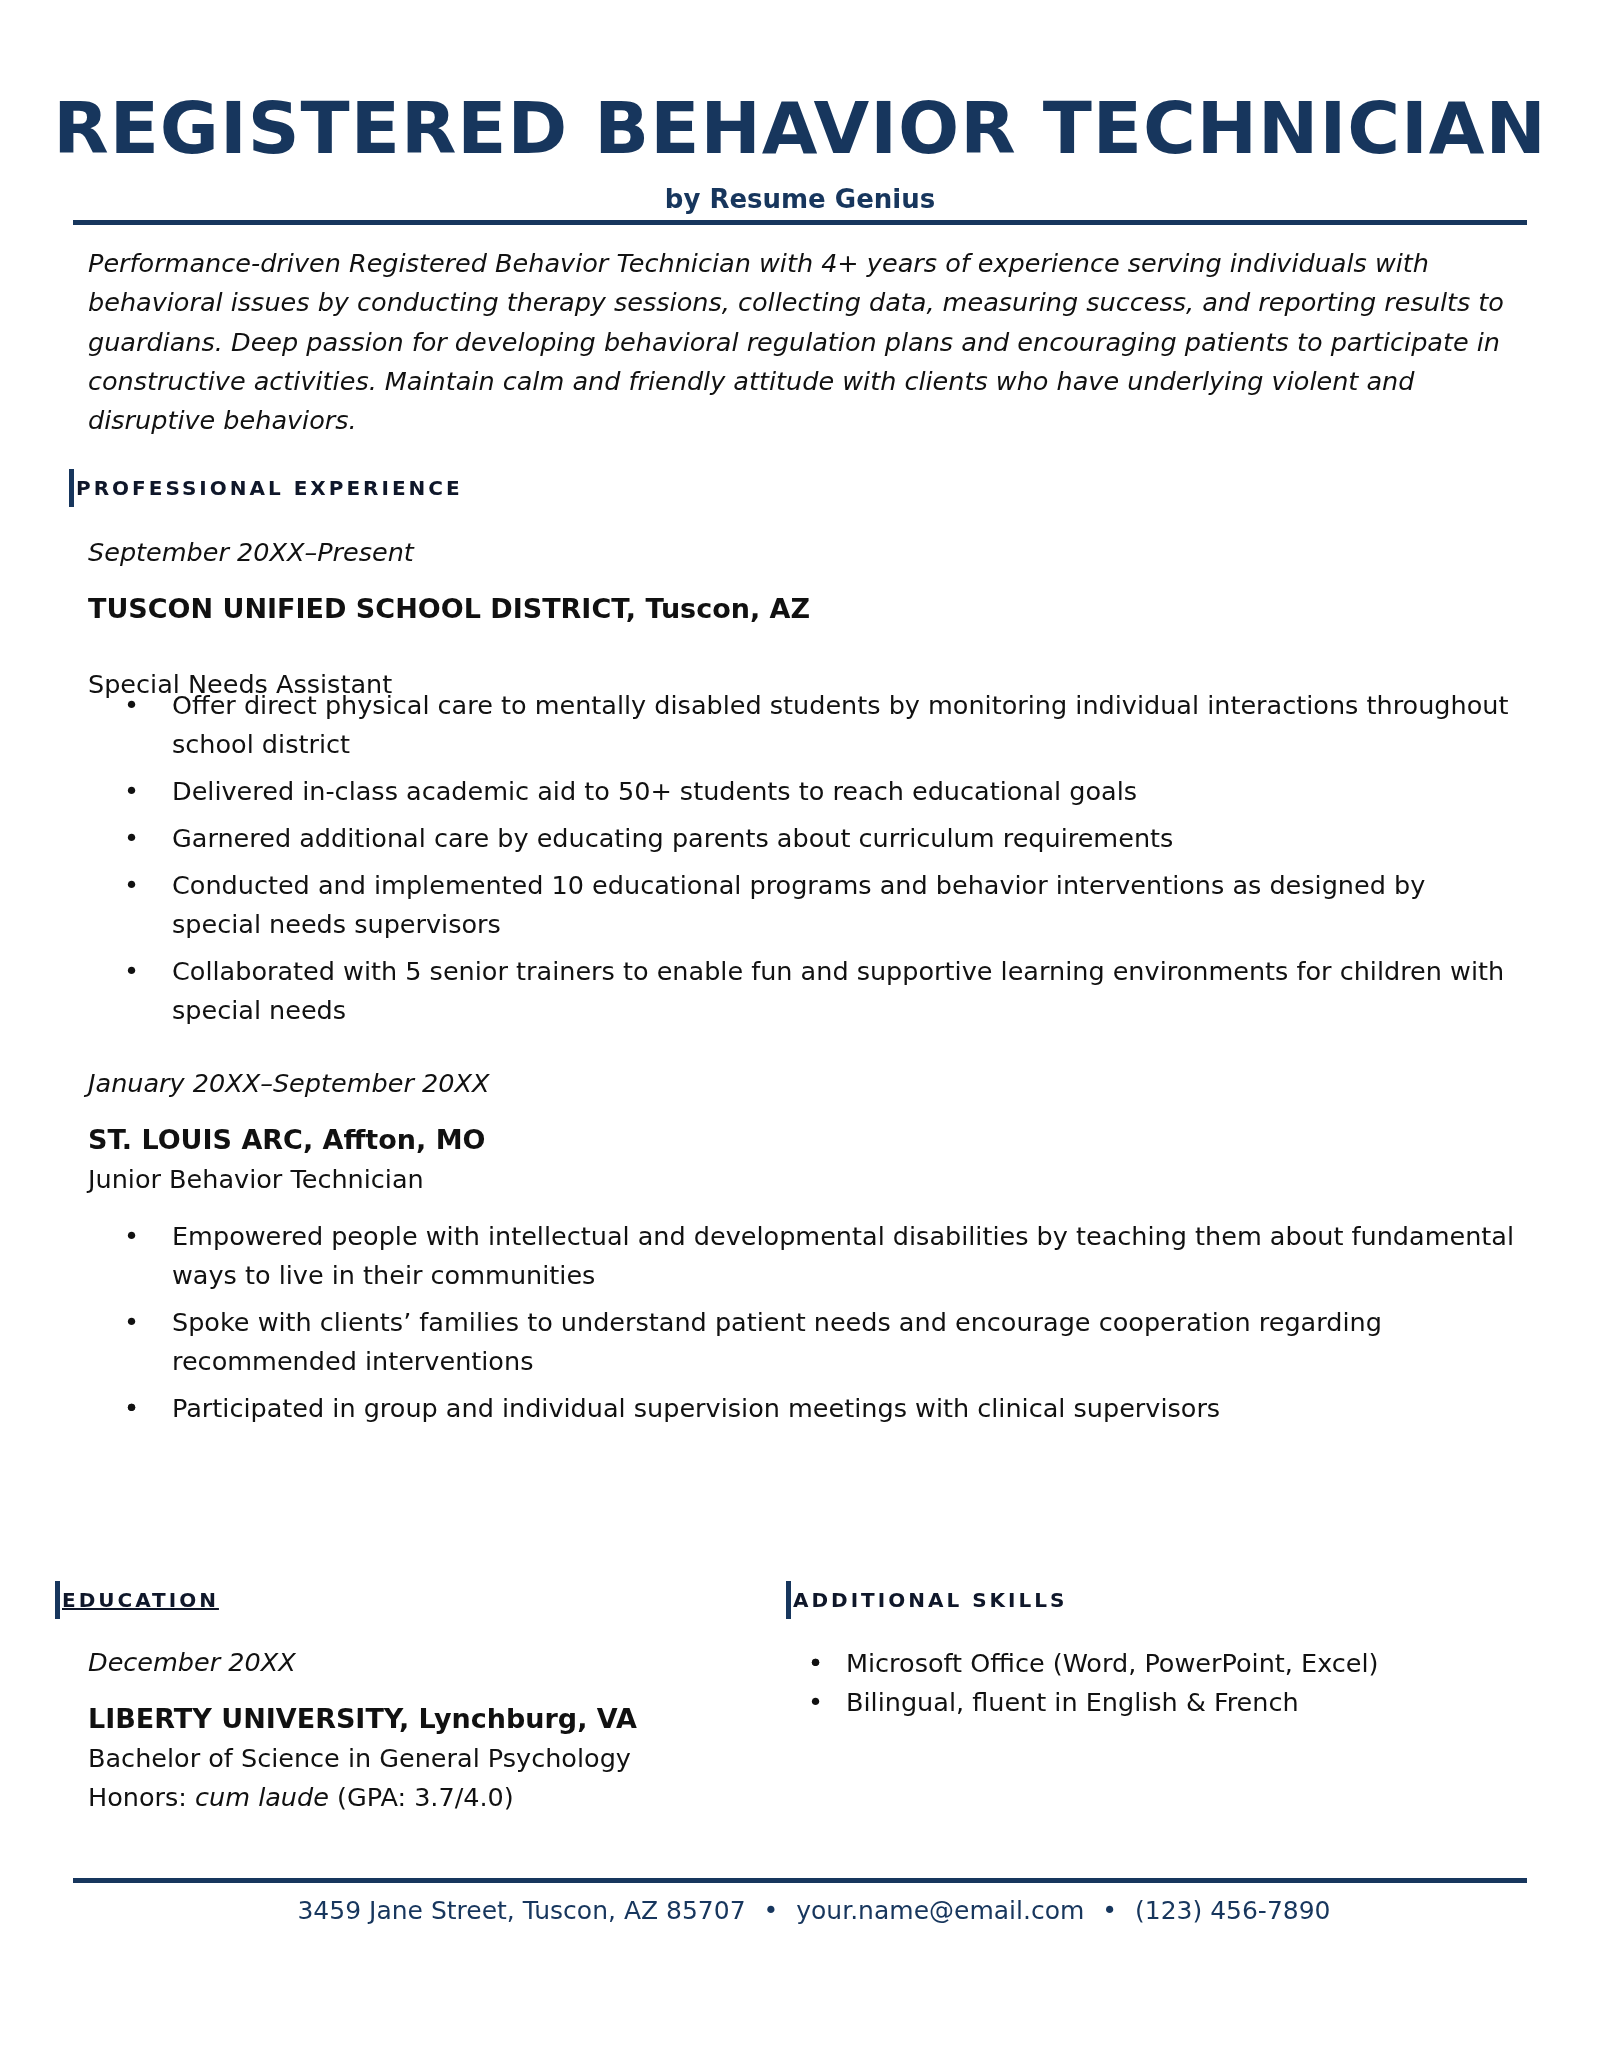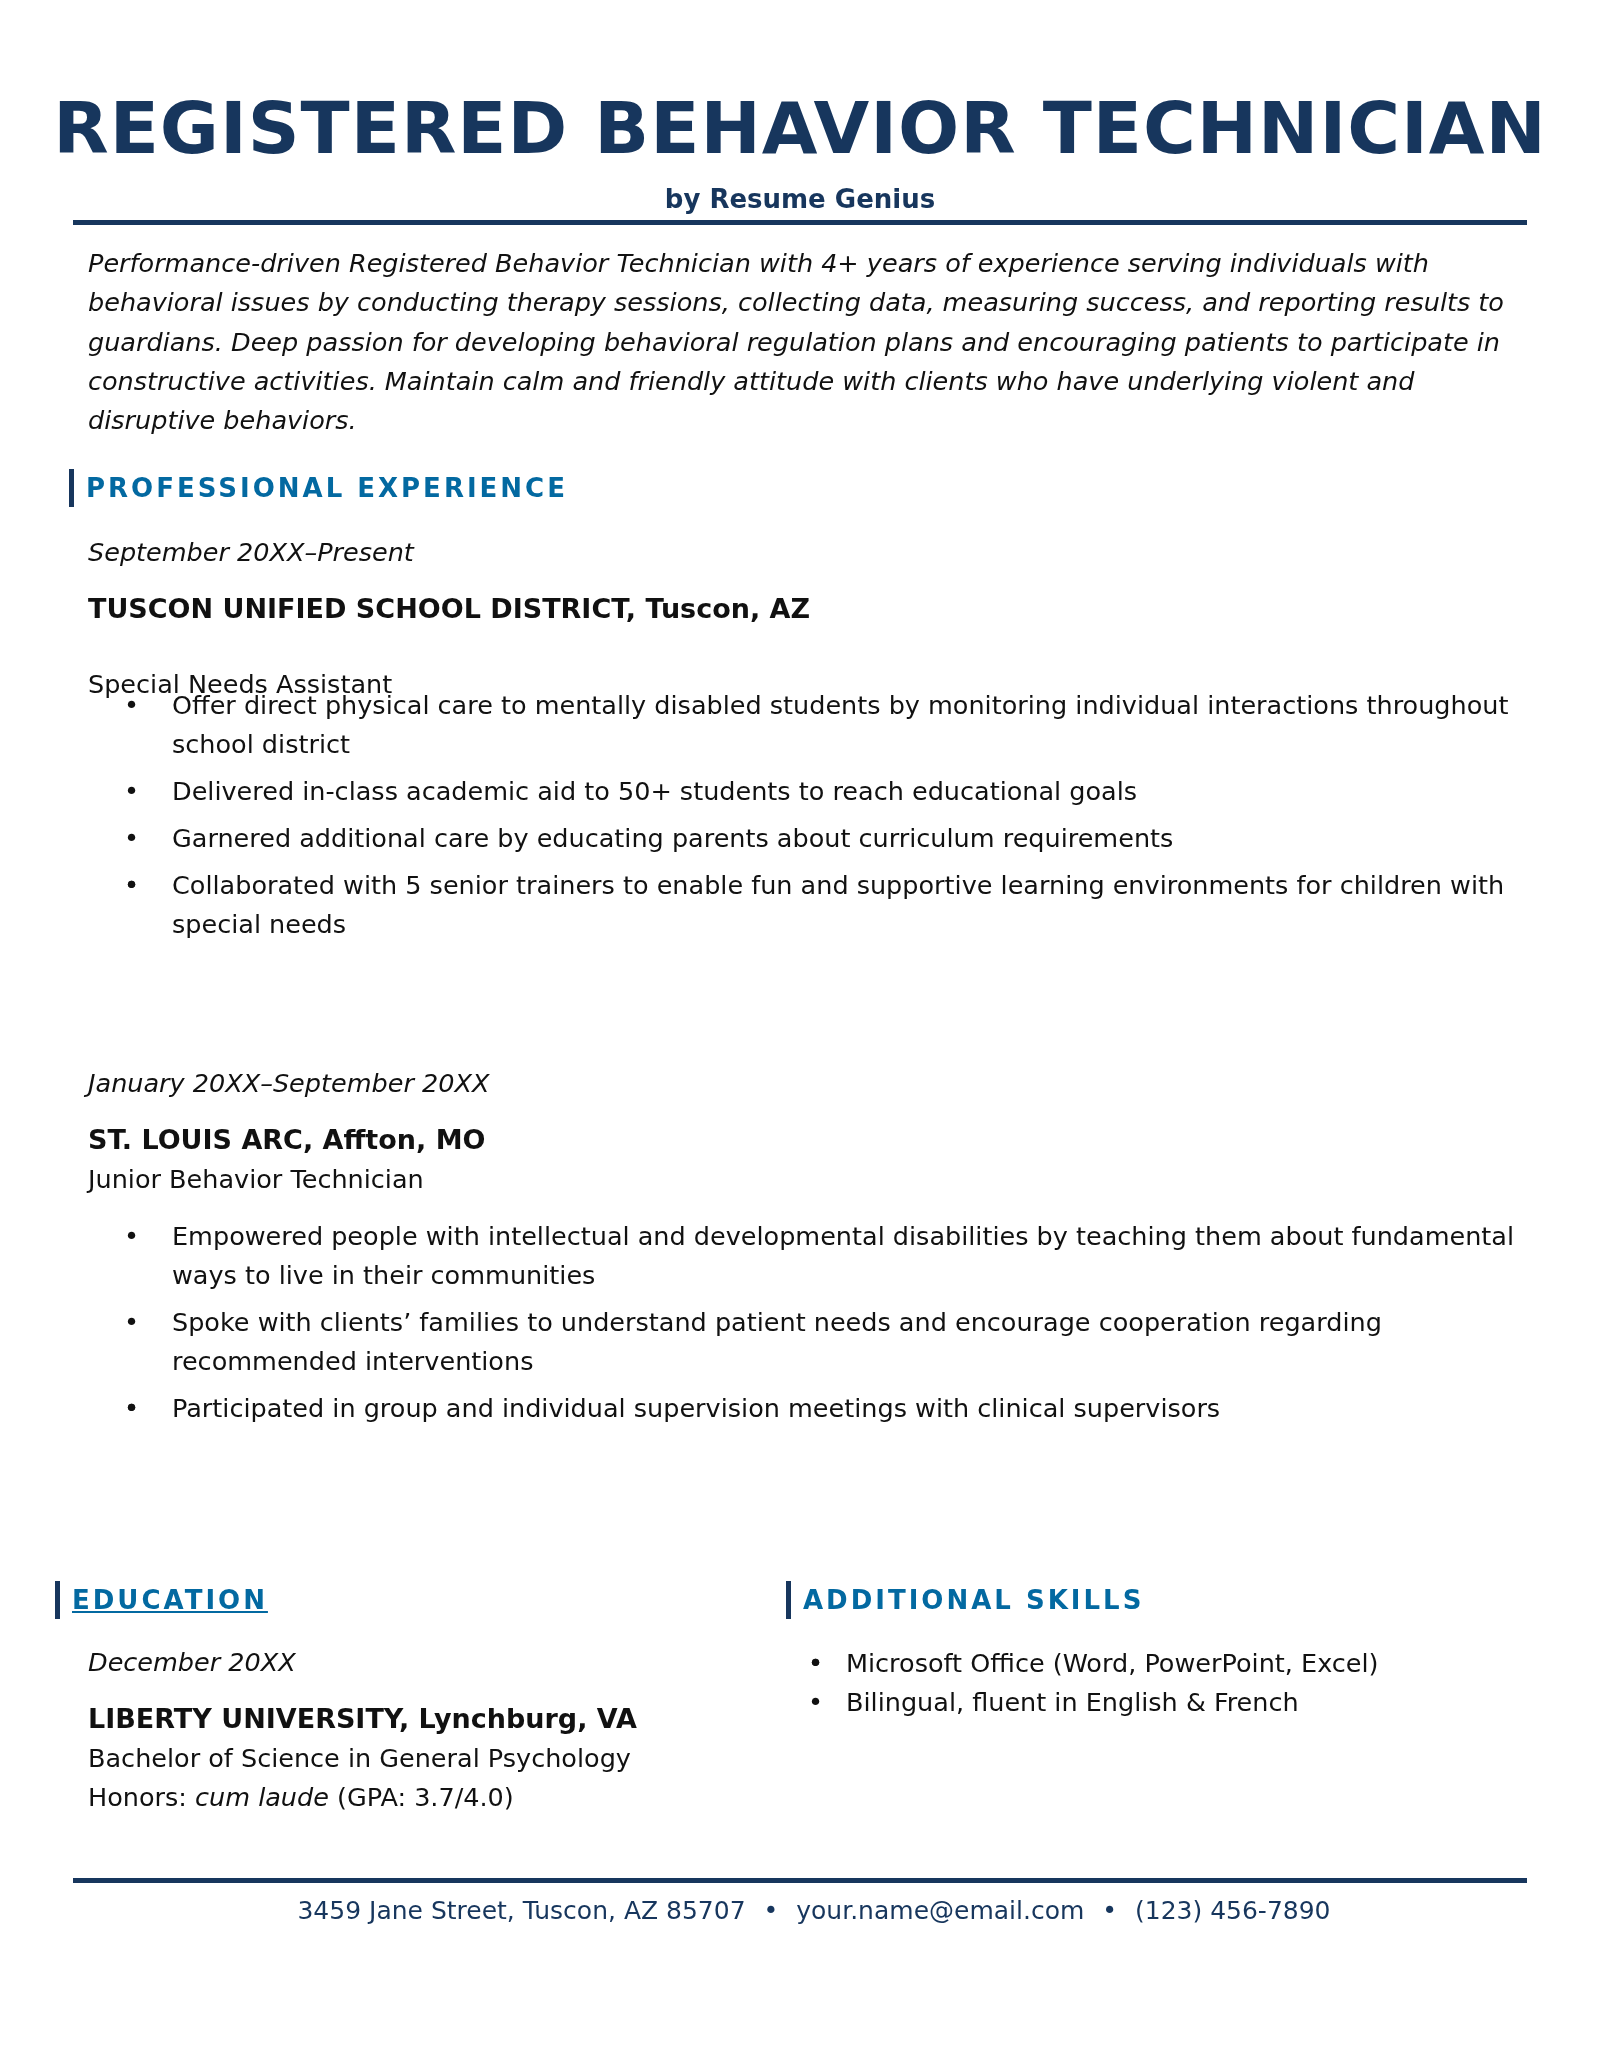--- a/index.html
+++ b/index.html
@@ -15,8 +15,8 @@
   #rule-bottom { top: 1878px; }
   #summary { position: absolute; left: 88px; top: 244px; width: 1430px;
              font-size: 25.5px; font-style: italic; line-height: 39.3px; color: #111111; }
-  .sec { position: absolute; height: 38px; border-left: 5px solid #17365d; padding-left: 12px;
-         font-size: 26px; font-weight: bold; color: #0369a1; letter-spacing: 3px; line-height: 38px; }
+  .sec { position: absolute; height: 38px; border-left: 5px solid #17365d; padding-left: 2px;
+         font-size: 20px; font-weight: bold; color: #0f172a; letter-spacing: 3px; line-height: 38px; }
   #sec-exp { left: 69px; top: 469px; }
   #sec-edu { left: 55px; top: 1581px; text-decoration: underline; }
   #sec-skills { left: 786px; top: 1581px; }

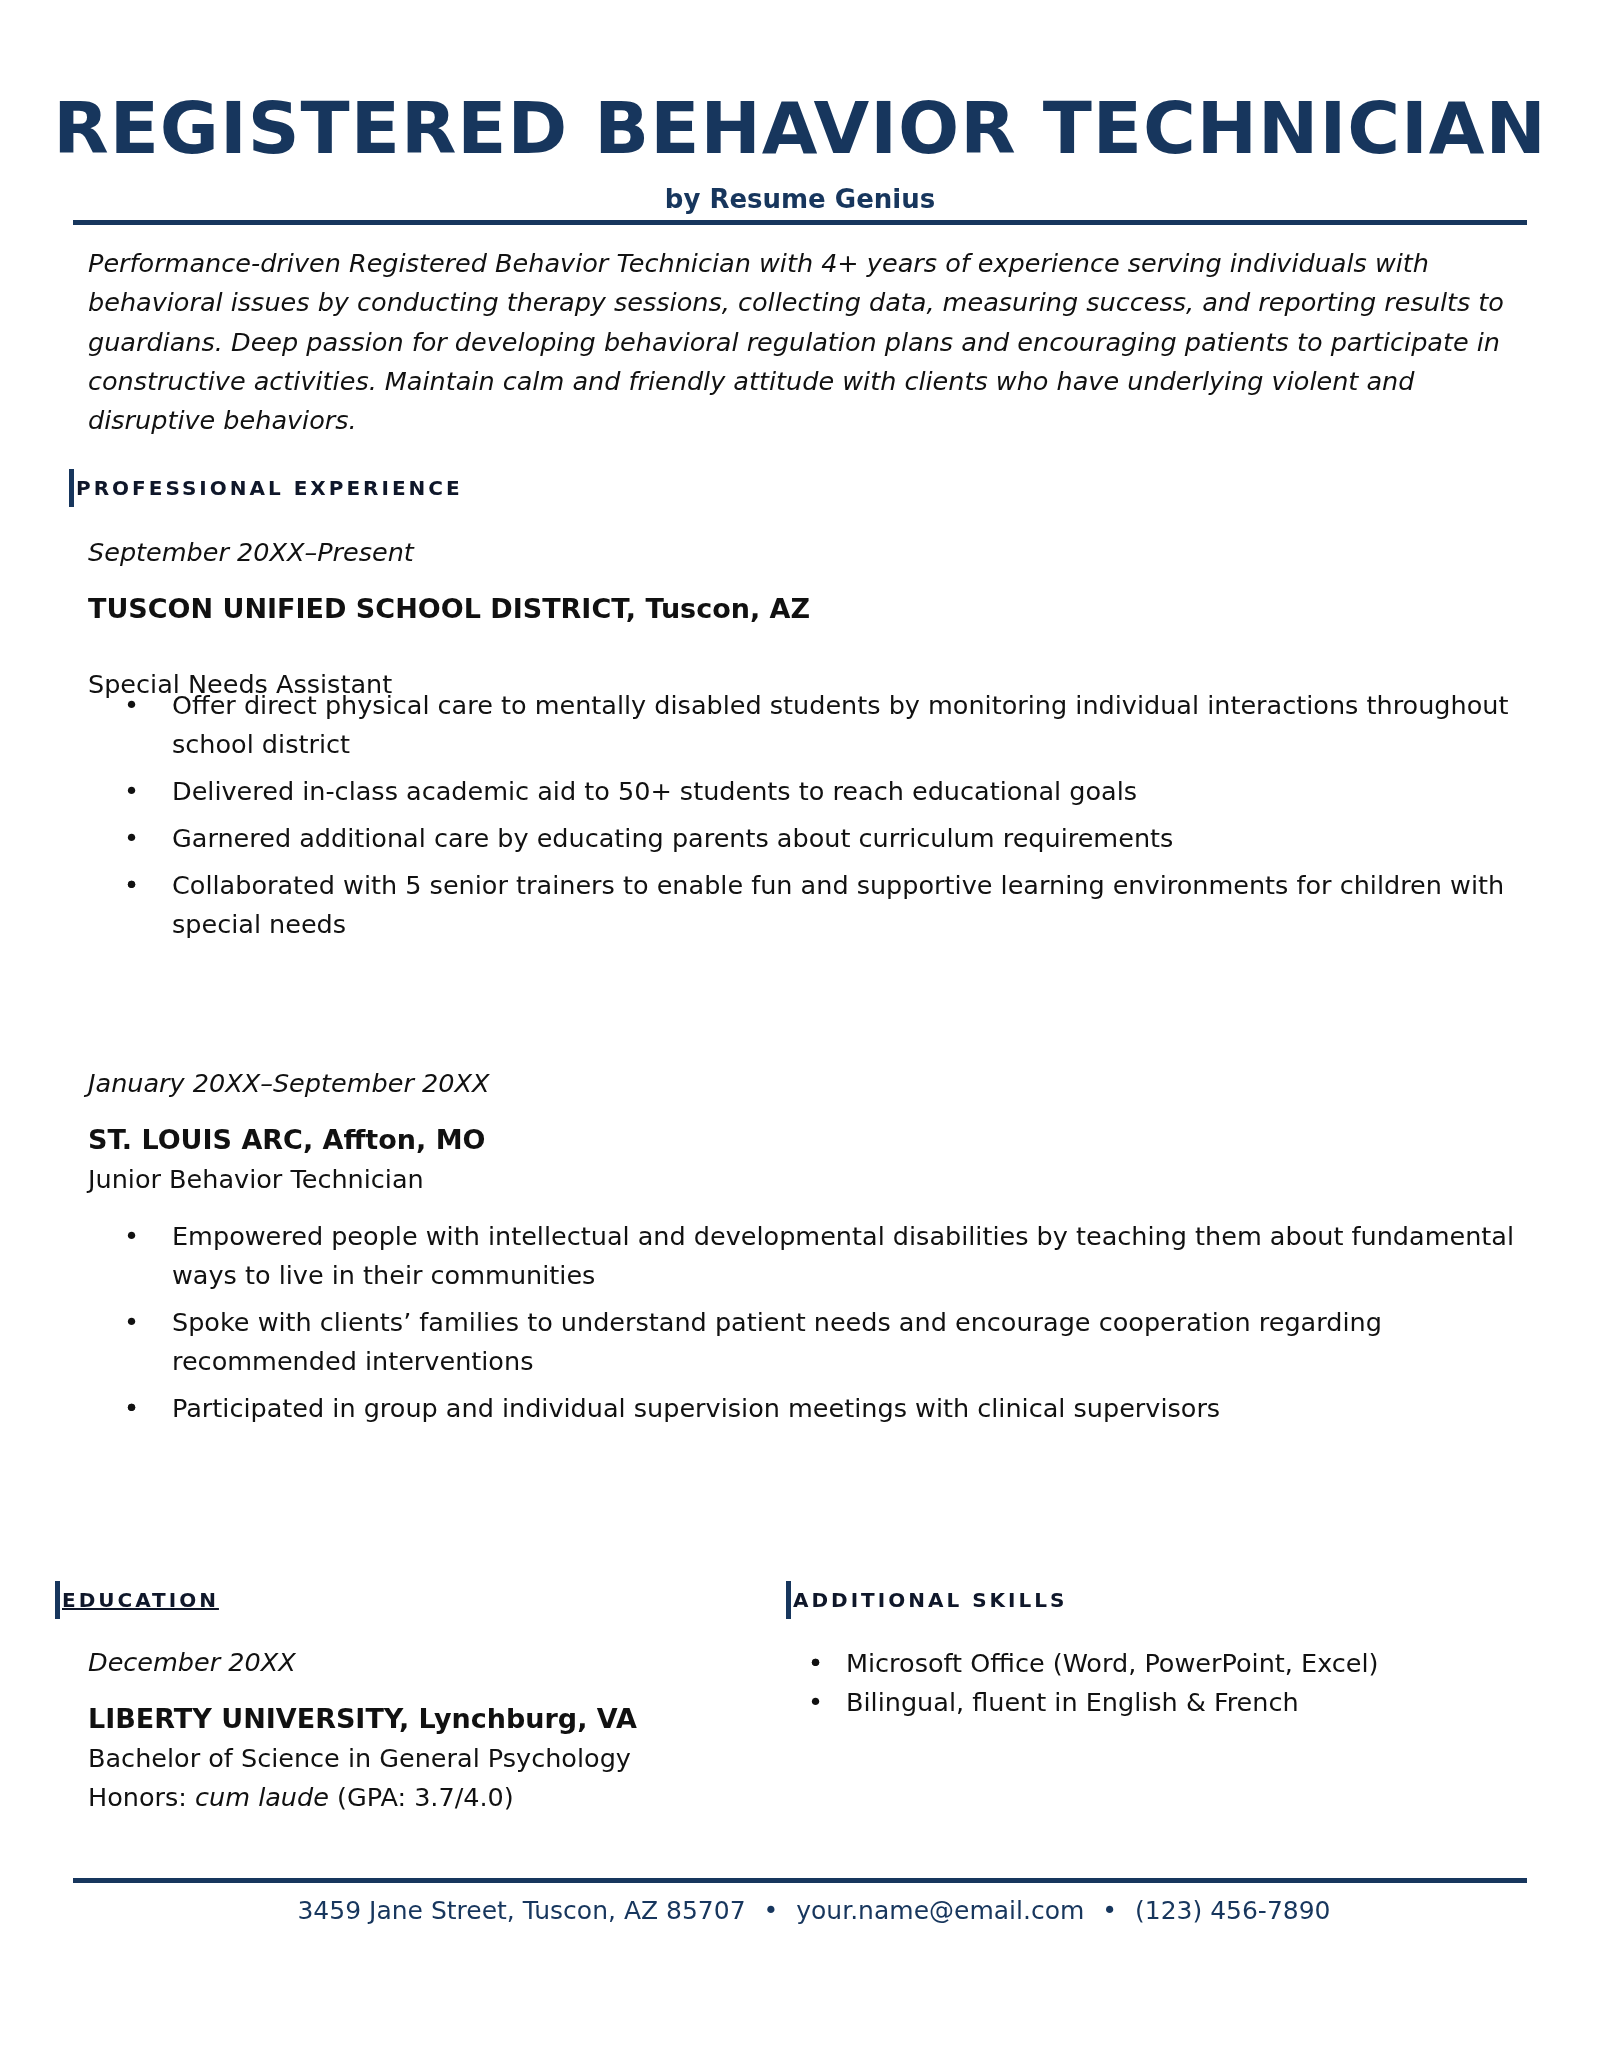--- a/index.html
+++ b/index.html
@@ -51,7 +51,7 @@
   <li><span class="dot">•</span><span>Offer direct physical care to mentally disabled students by monitoring individual interactions throughout school district</span></li>
   <li><span class="dot">•</span><span>Delivered in-class academic aid to 50+ students to reach educational goals</span></li>
   <li><span class="dot">•</span><span>Garnered additional care by educating parents about curriculum requirements</span></li>
-  <li><span class="dot">•</span></li>
+  <li><span class="dot">•</span><span>Conducted and implemented 10 educational programs and behavior interventions as designed by special needs supervisors</span></li>
   <li><span class="dot">•</span><span>Collaborated with 5 senior trainers to enable fun and supportive learning environments for children with special needs</span></li>
 </ul>
 

